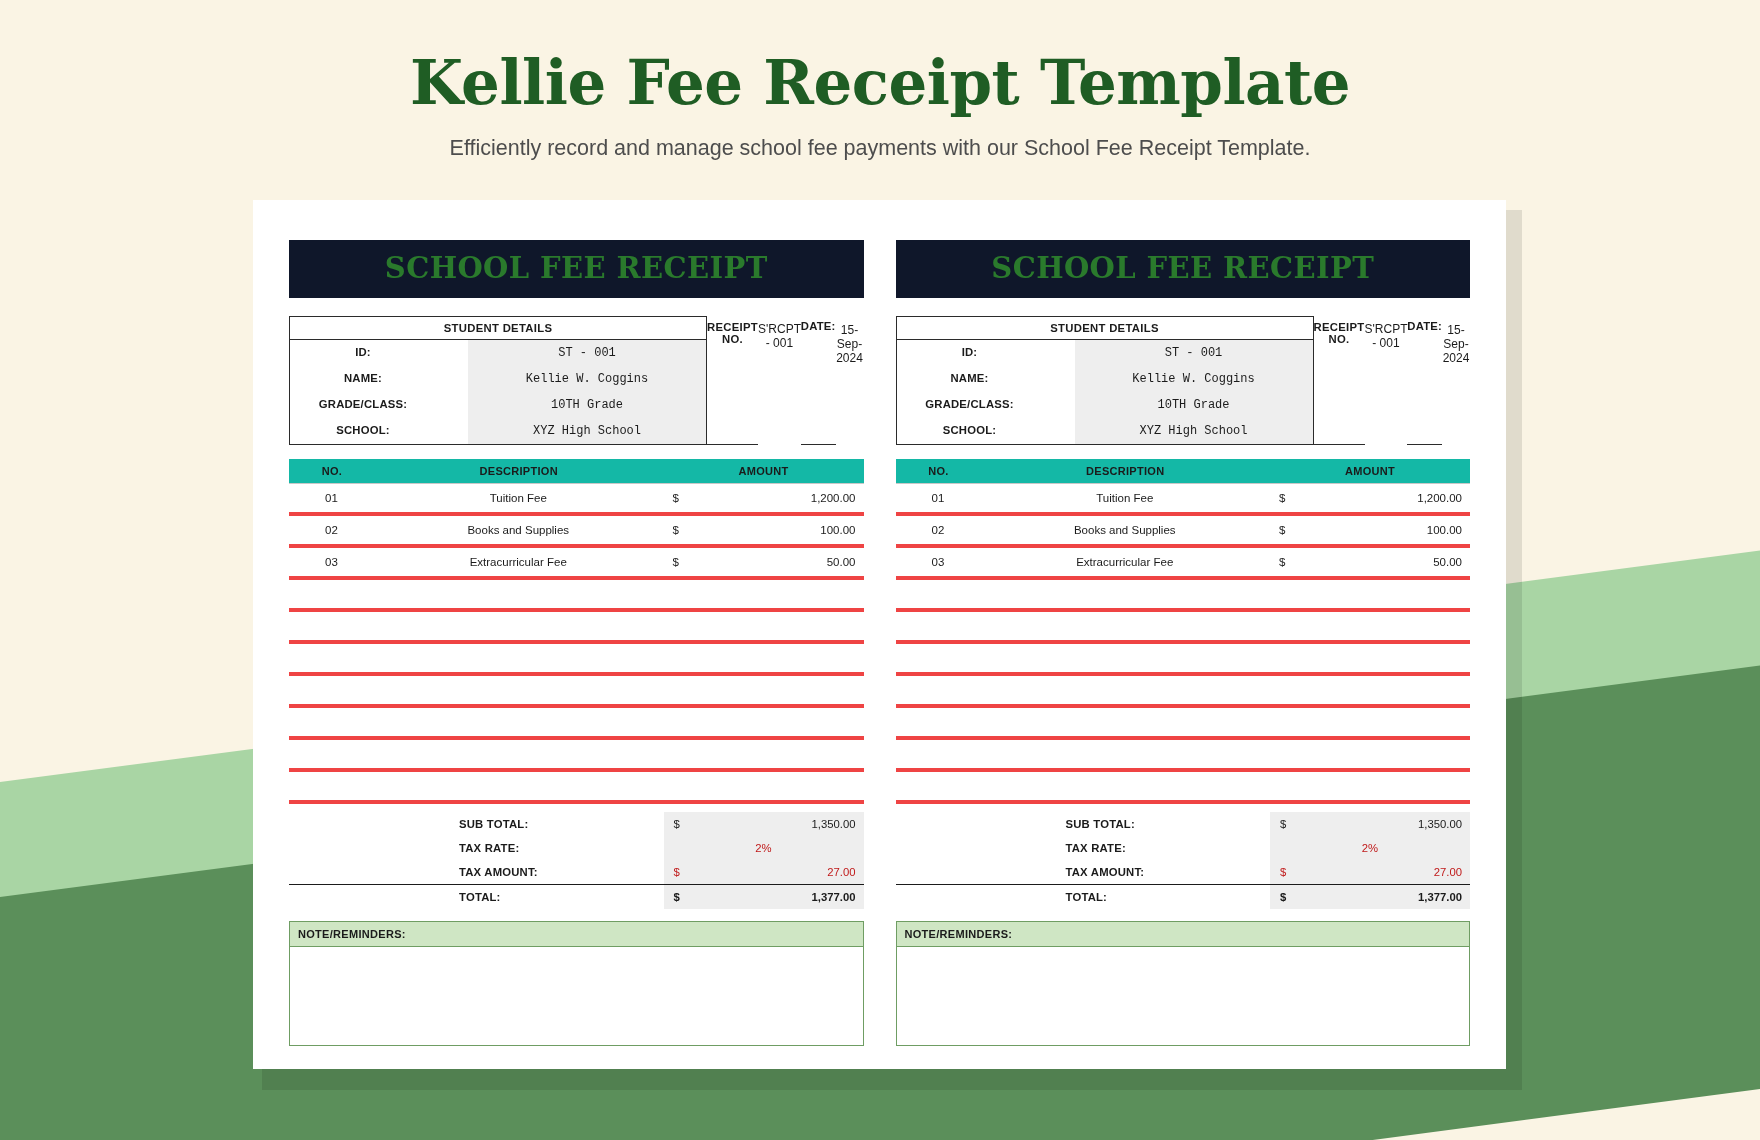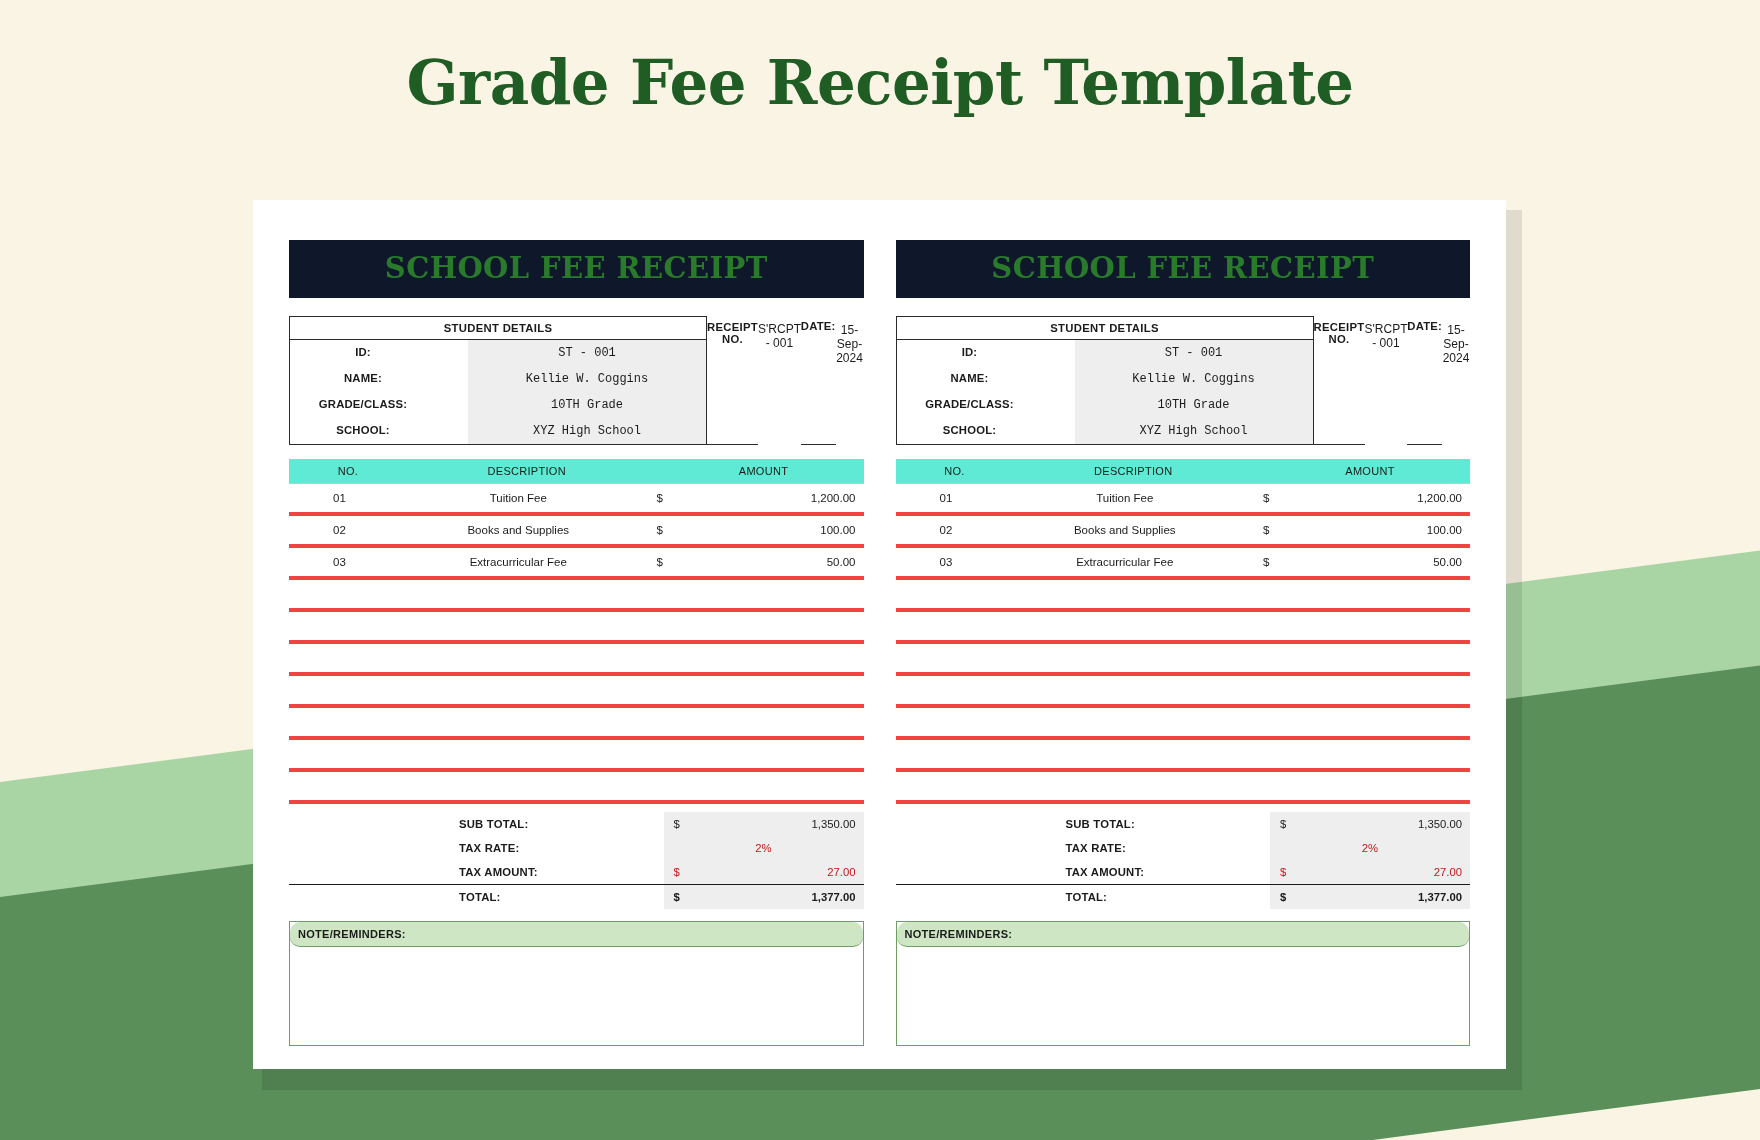--- a/index.html
+++ b/index.html
@@ -281,7 +281,7 @@
 </div>
 
 <div class="page-head">
-  <h1 class="page-title">Grade Fee Receipt Template</h1>
+  <h1 class="page-title">Kellie Fee Receipt Template</h1>
 </div>
 
 <div class="sheet">

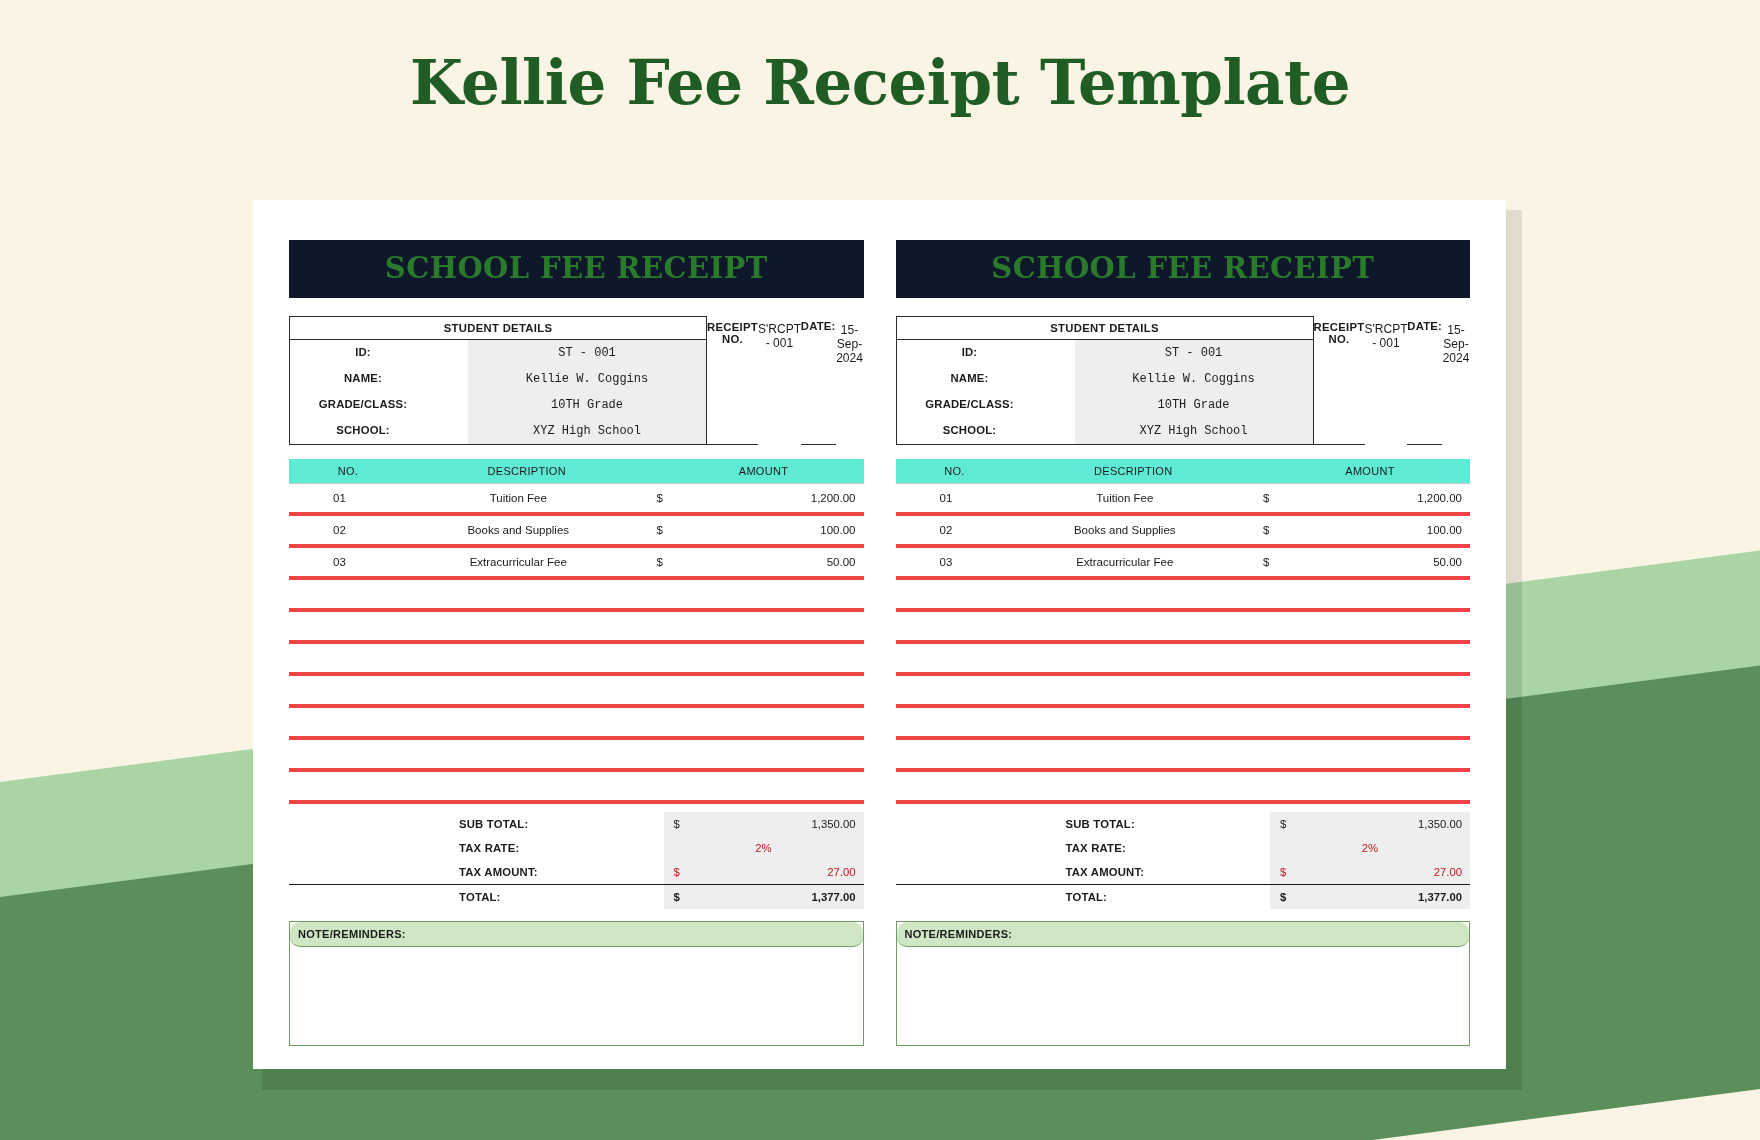--- a/index.html
+++ b/index.html
@@ -282,6 +282,7 @@
 
 <div class="page-head">
   <h1 class="page-title">Kellie Fee Receipt Template</h1>
+  <div class="page-subtitle">Efficiently record and manage school fee payments with our School Fee Receipt Template.</div>
 </div>
 
 <div class="sheet">

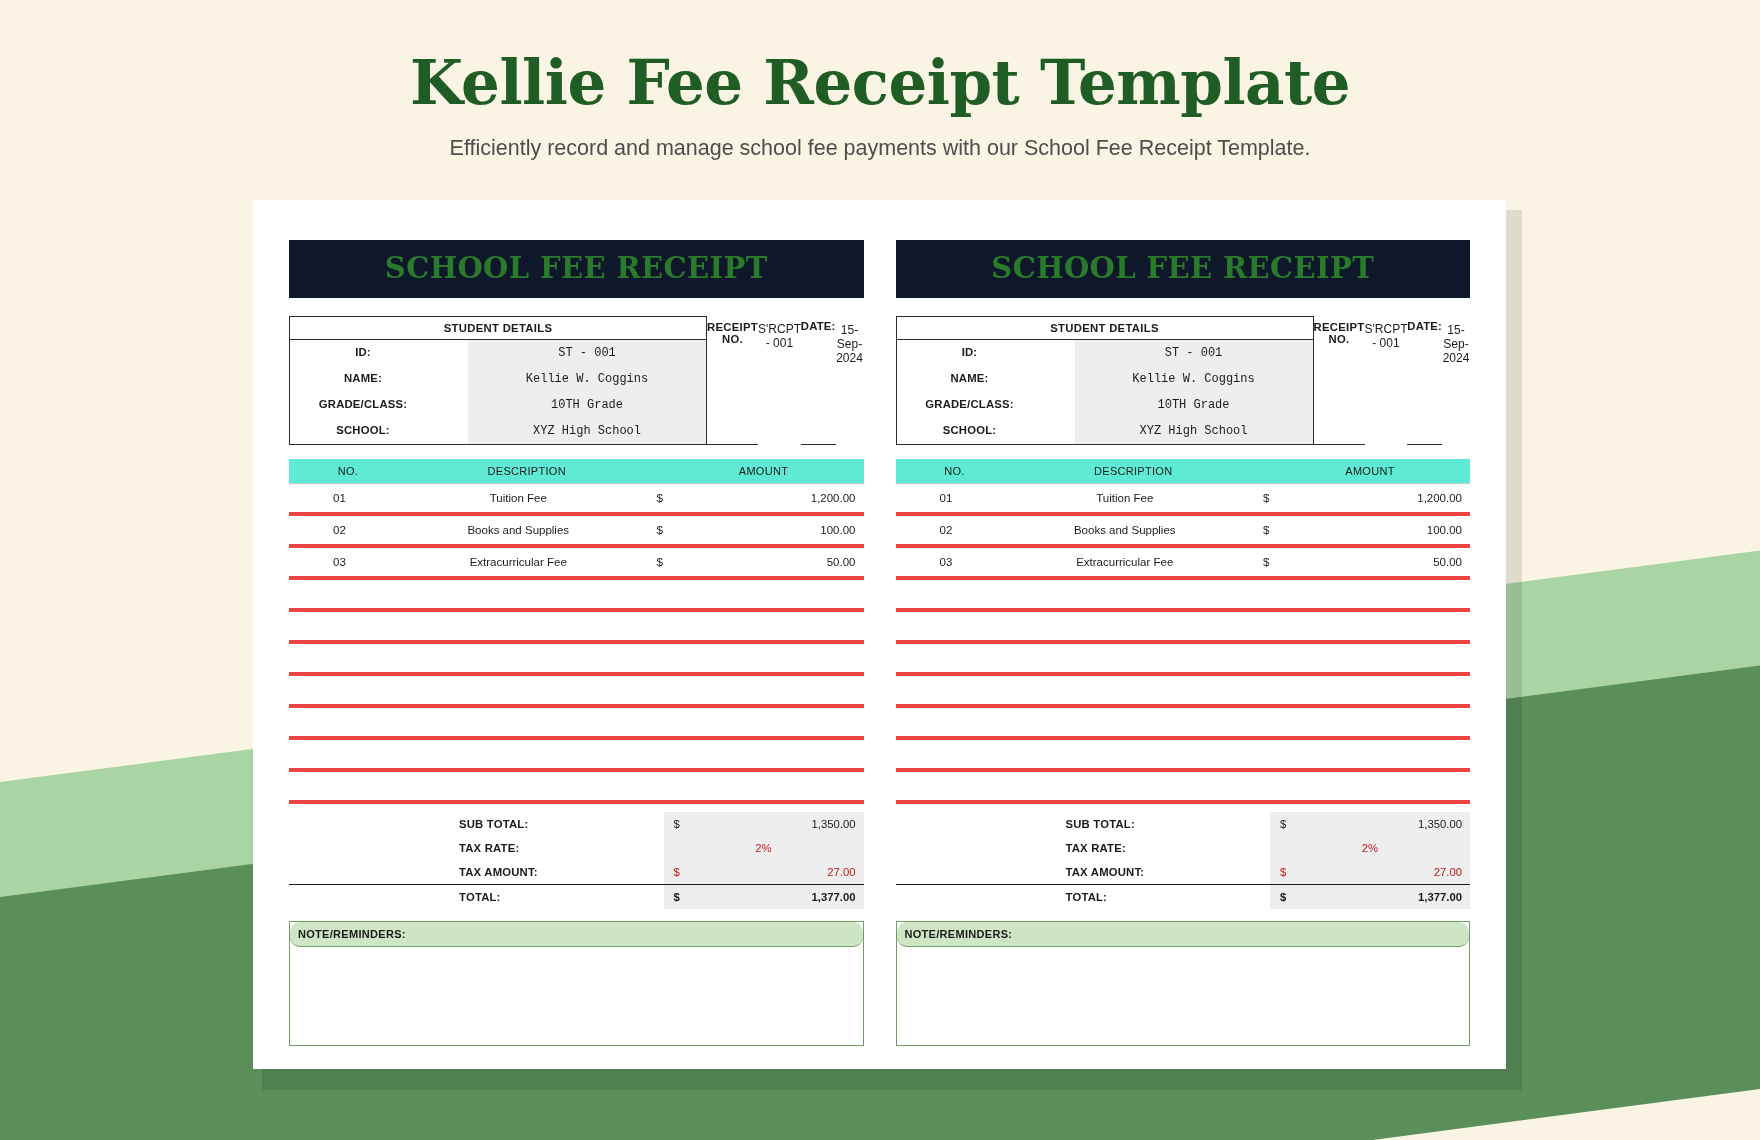--- a/index.html
+++ b/index.html
@@ -197,11 +197,11 @@
     table-layout: fixed;
   }
   .items th {
-    background: #5eead4;
+    background: #14b8a6;
     font-size: 11px;
-    font-weight: normal;
+    font-weight: bold;
     letter-spacing: 0.3px;
-    padding: 6px 0 6px 17px;
+    padding: 6px 0 6px 1px;
     border: none;
     color: #1b1b1b;
   }

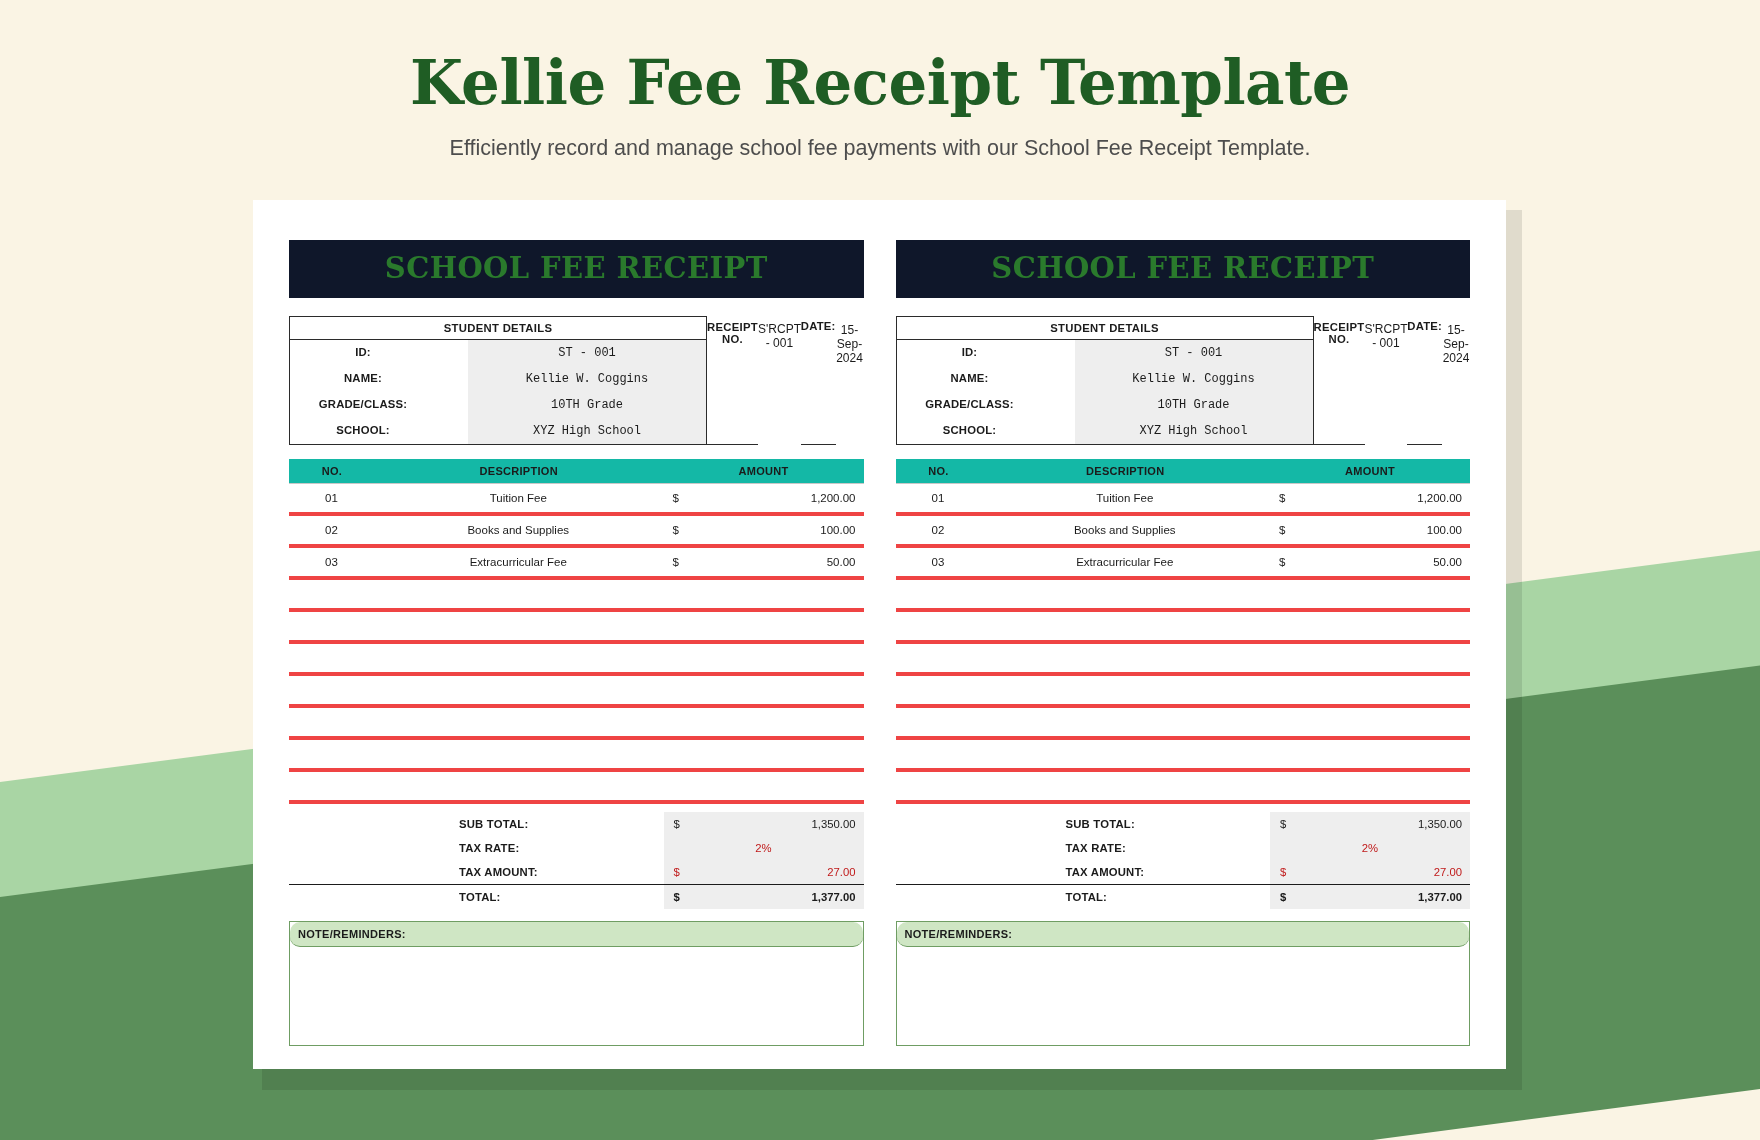--- a/index.html
+++ b/index.html
@@ -264,7 +264,6 @@
     letter-spacing: 0.3px;
     padding: 6px 0 6px 8px;
     border-bottom: 1.3px solid #6f9d63;
-    border-radius: 10px;
   }
   .notes-body {
     height: 98px;

